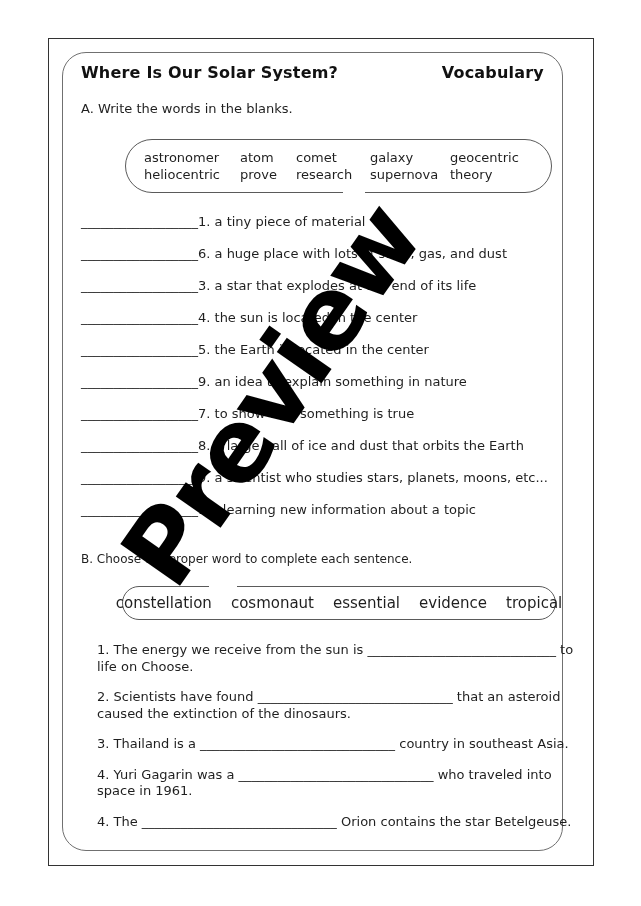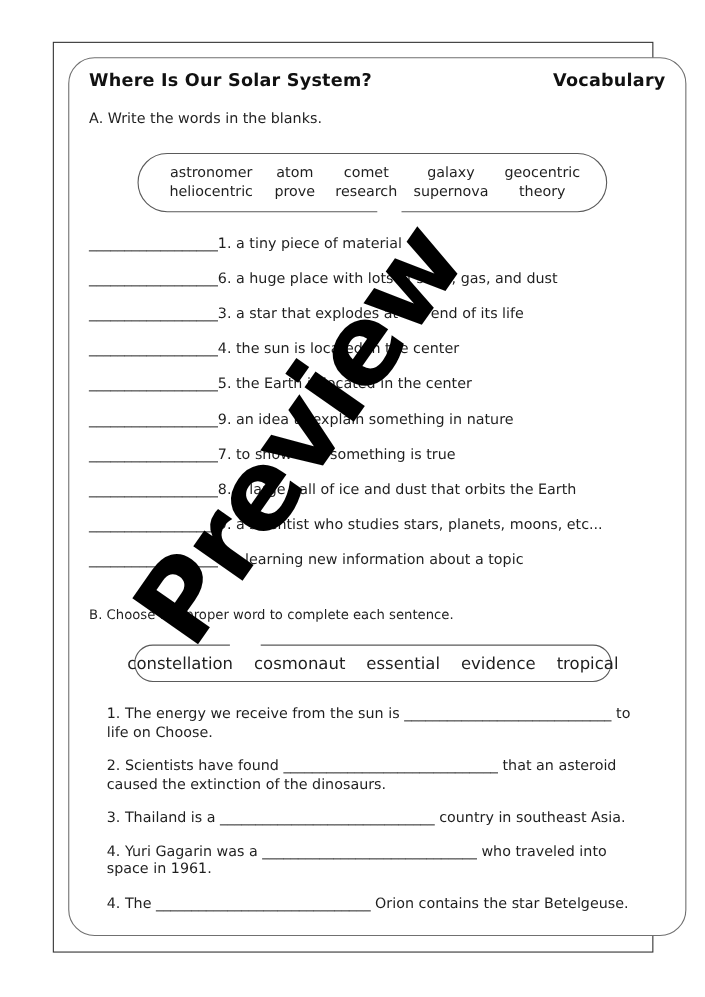--- a/index.html
+++ b/index.html
@@ -19,7 +19,7 @@
   }
   .card {
     position:absolute; left:13px; top:13px;
-    width:562px; height:799px;
+    width:501px; height:799px;
     border:1.6px solid #707070;
     border-radius:24px;
     box-sizing:border-box;

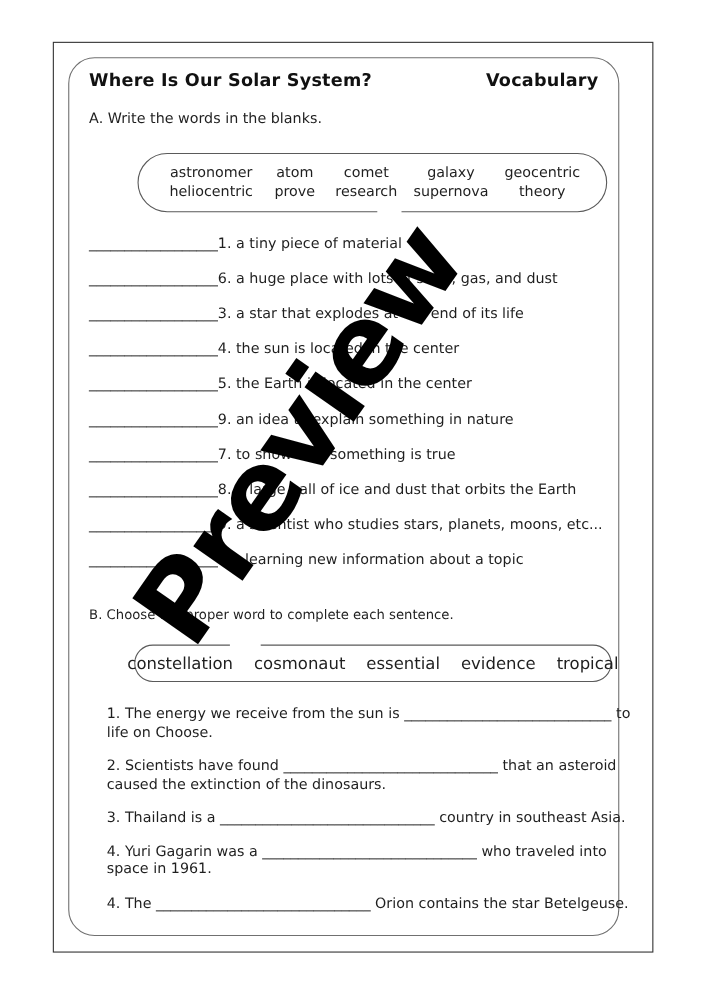--- a/index.html
+++ b/index.html
@@ -44,7 +44,7 @@
     font-size:13px;
     row-gap:2px;
   }
-  .pill-a span, .pill-b span { text-align:center; white-space:nowrap; }
+  .pill-a span, .pill-b span { white-space:nowrap; }
   .pill-a::after {
     content:""; position:absolute; bottom:-3px; left:51%;
     width:22px; height:4px; background:#ffffff;

